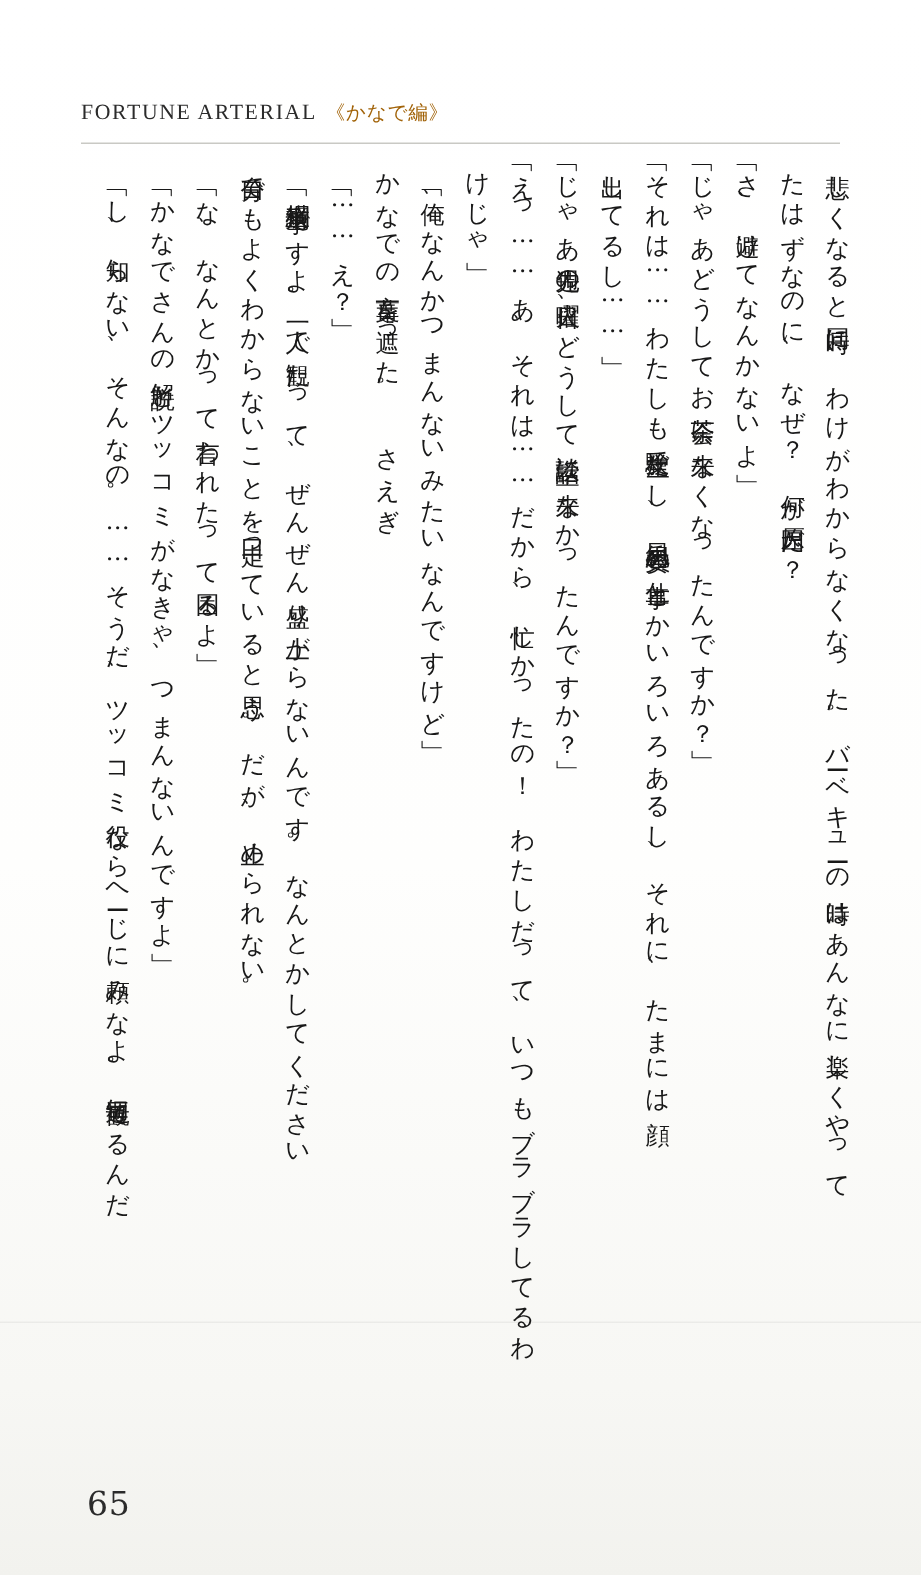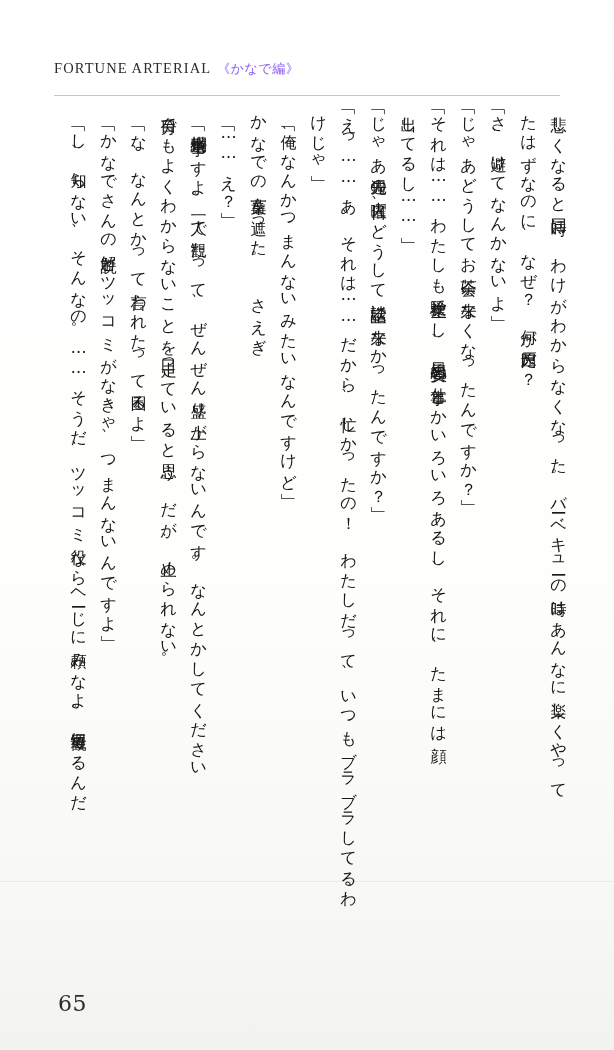--- a/index.html
+++ b/index.html
@@ -38,7 +38,7 @@
     right: 54px;
     height: 30px;
     display: flex;
-    align-items: flex-start;
+    align-items: center;
     gap: 6px;
     border-bottom: 1px solid #c9c9c4;
     padding-bottom: 5px;

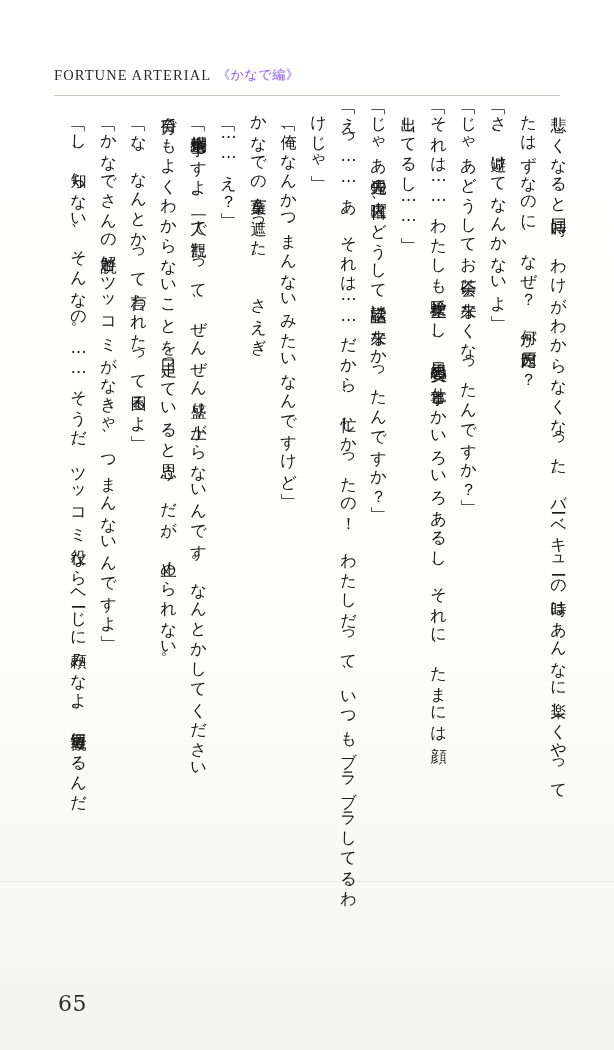--- a/index.html
+++ b/index.html
@@ -55,7 +55,7 @@
     font-family: "DejaVu Serif", serif;
     font-size: 13px;
     letter-spacing: 0.5px;
-    color: #8b5cf6;
+    color: #a16207;
     white-space: nowrap;
   }
 

